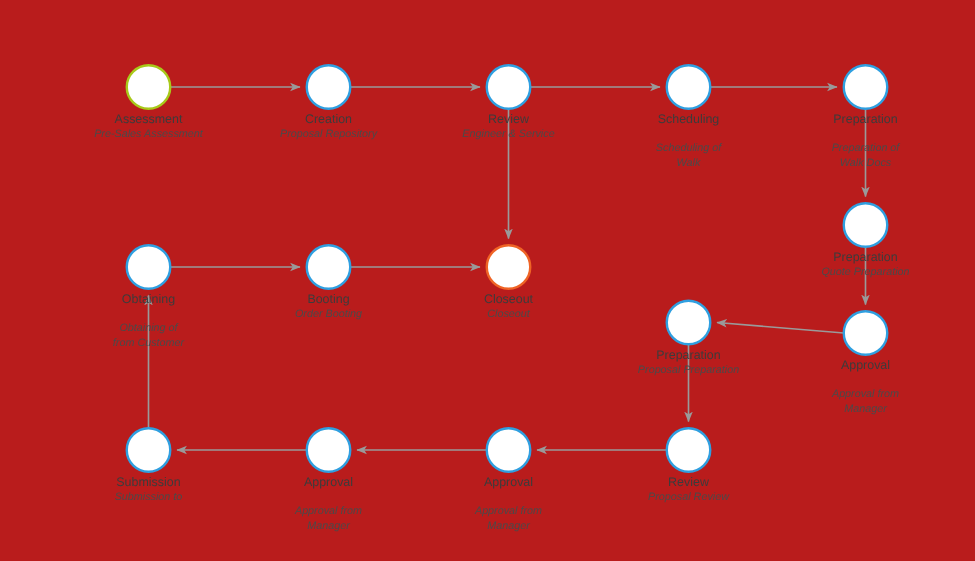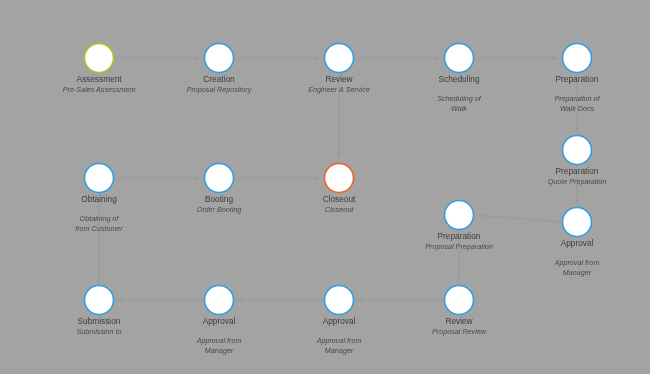--- a/index.html
+++ b/index.html
@@ -11,7 +11,7 @@
     position: relative;
     width: 650px;
     height: 374px;
-    background: #a3a3a3;
+    background: #b91c1c;
     overflow: hidden;
     font-family: "Liberation Sans", sans-serif;
   }

